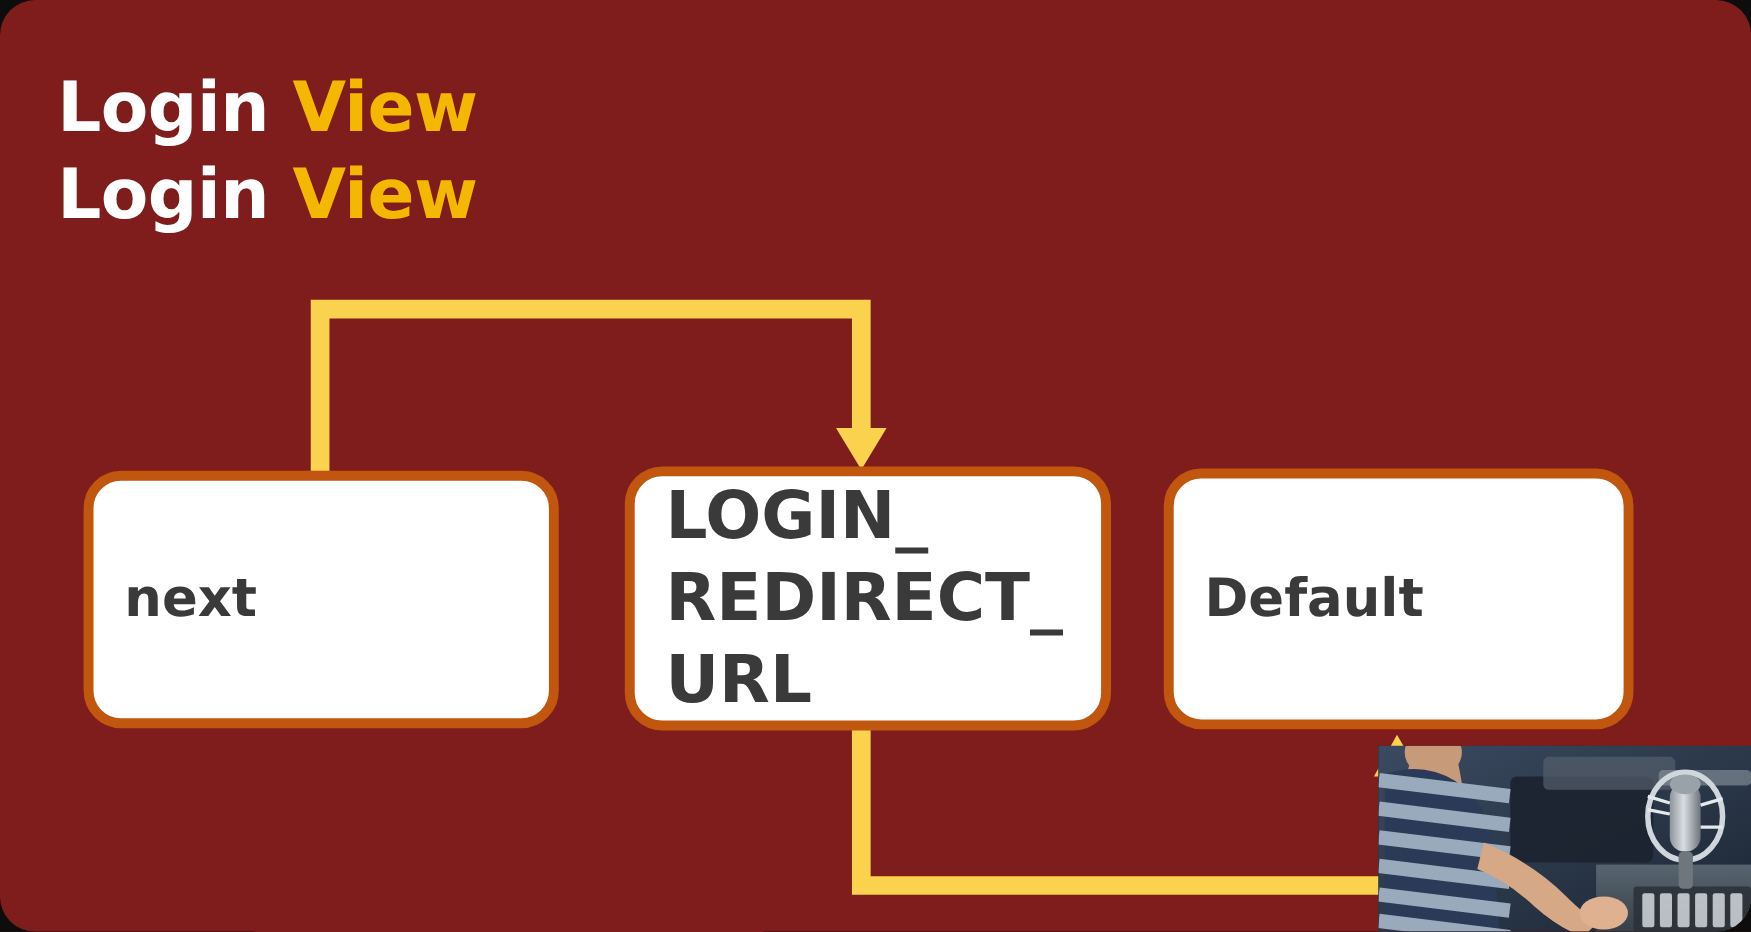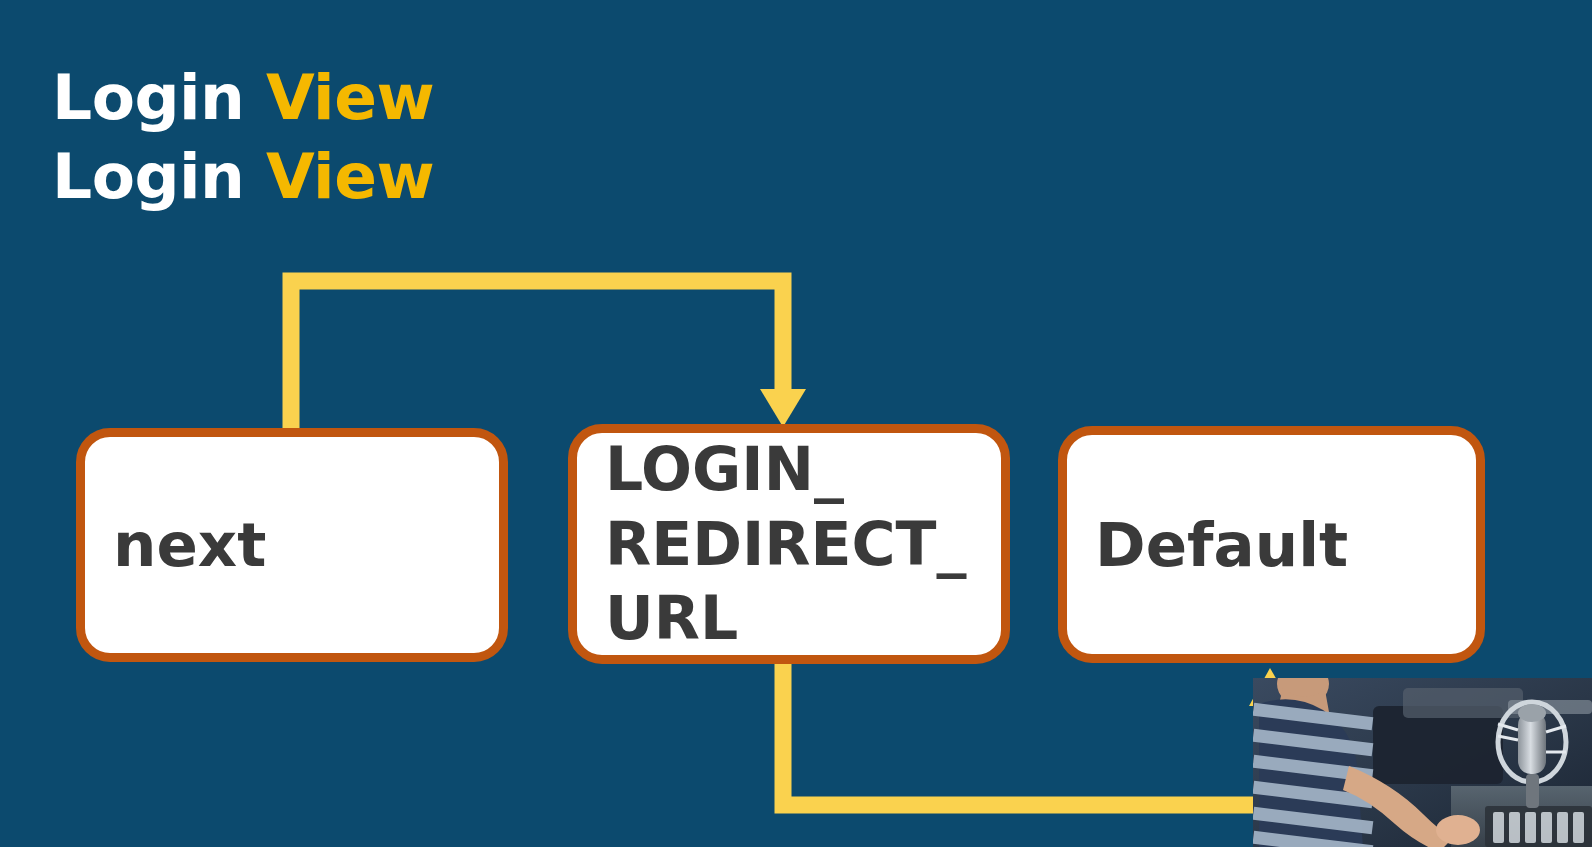--- a/index.html
+++ b/index.html
@@ -11,9 +11,10 @@
     position: relative;
     width: 1592px;
     height: 847px;
-    background: #0c4a6e;
+    background: #7f1d1d;
     overflow: hidden;
     font-family: "DejaVu Sans", "Liberation Sans", sans-serif;
+    border-radius: 32px;
   }
 
   

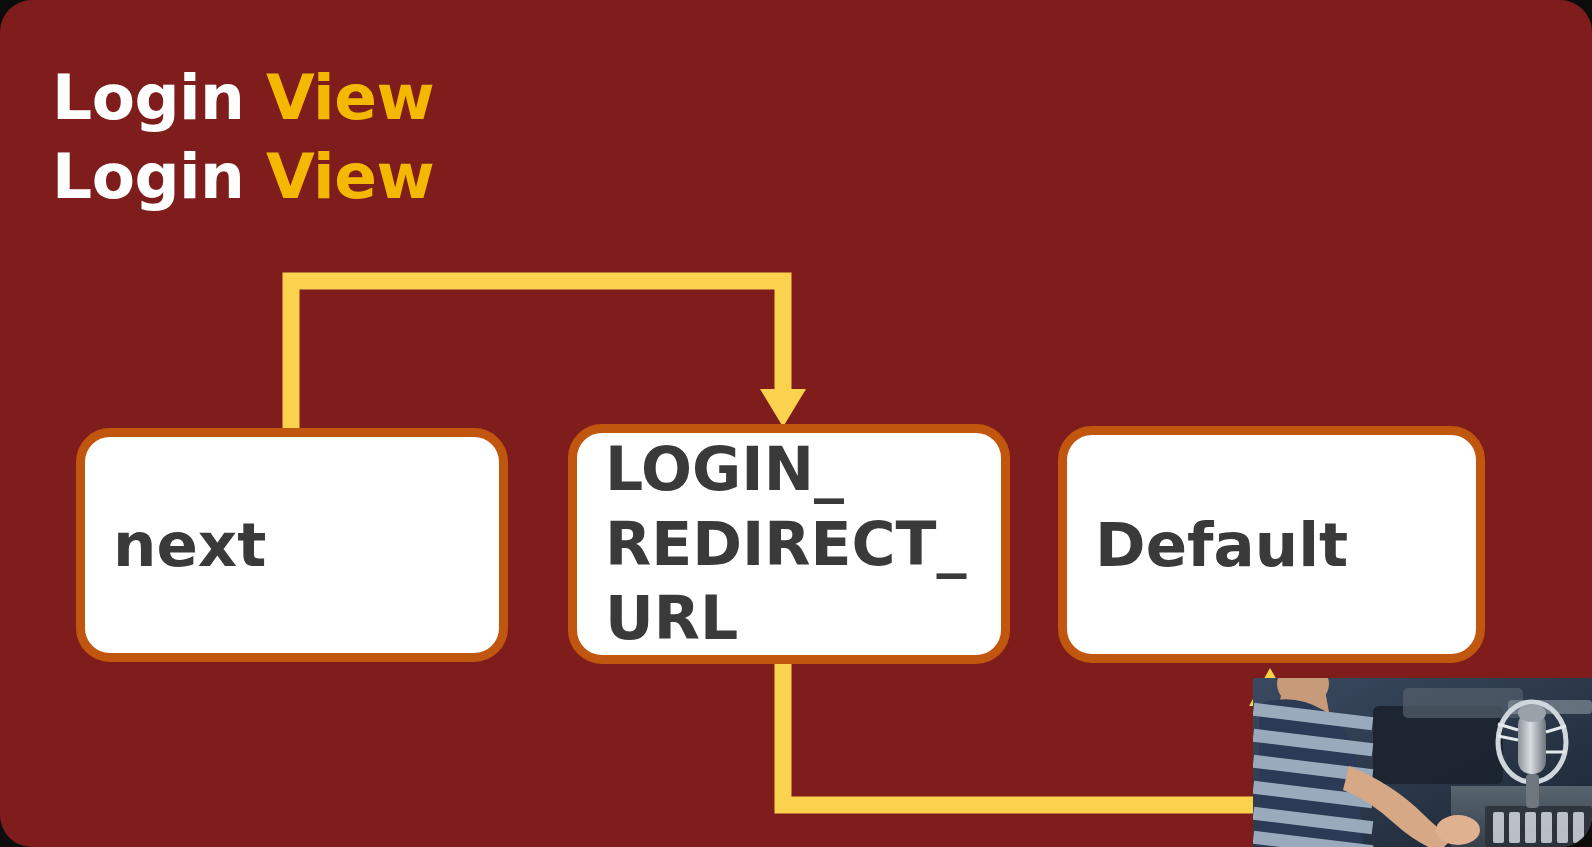--- a/index.html
+++ b/index.html
@@ -55,7 +55,7 @@
   }
   .node-label {
     color: #3a3a3a;
-    font-size: 61px;
+    font-size: 48px;
     font-weight: 600;
     line-height: 1.24;
     padding-left: 28px;

